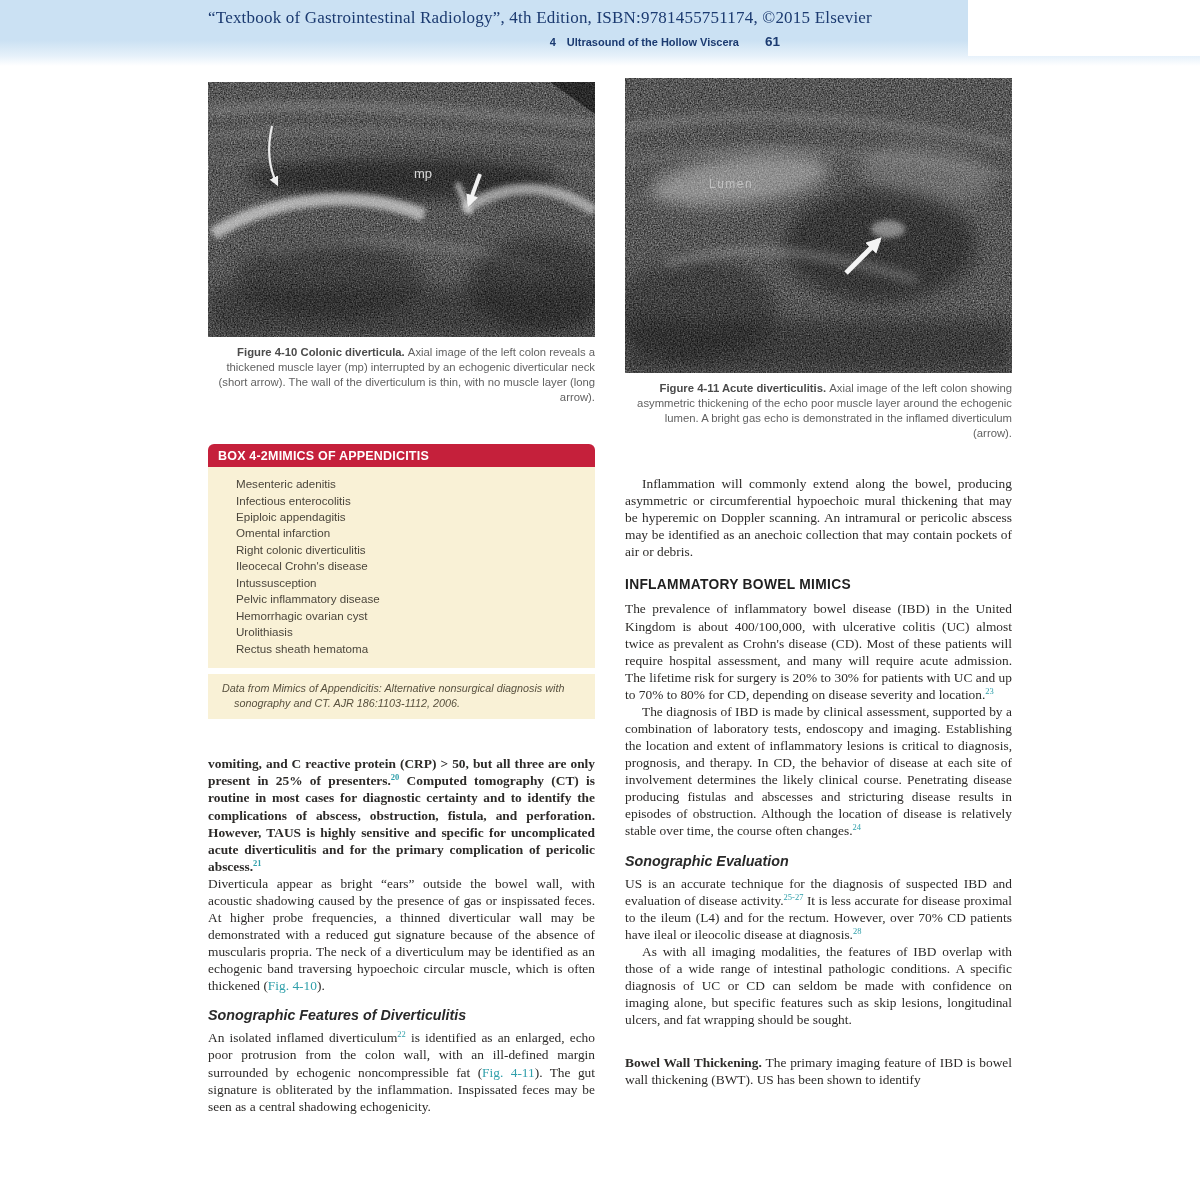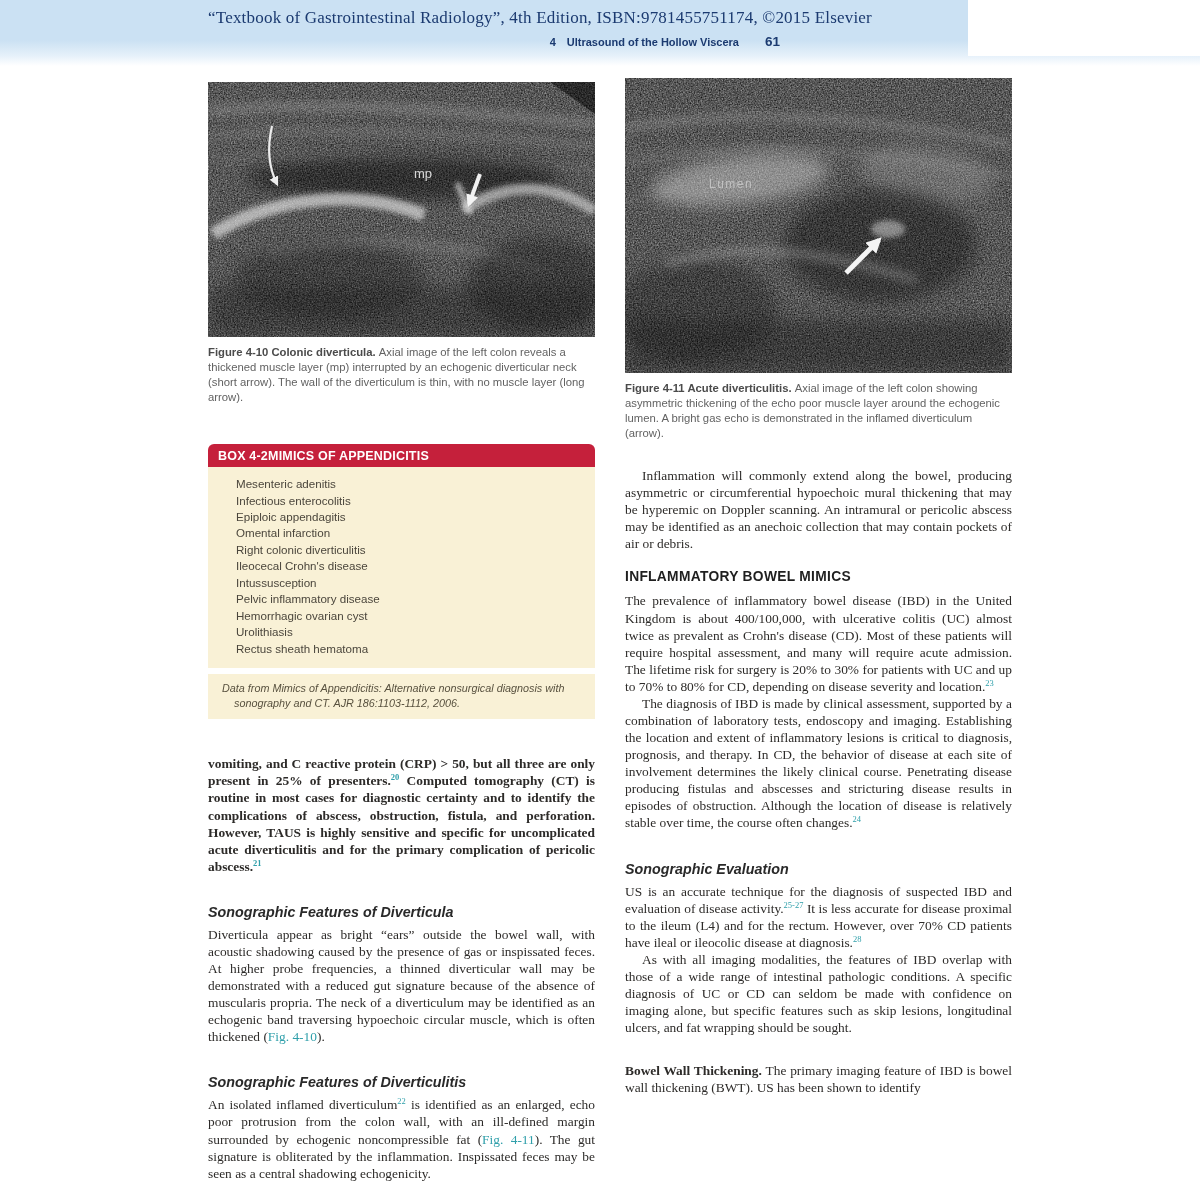--- a/index.html
+++ b/index.html
@@ -29,7 +29,7 @@
   .col-right{padding-top:22px;}
   .us-frame{width:387px;background:#000;font-size:0;line-height:0;}
   .caption{margin-top:8px;font-family:"Liberation Sans",sans-serif;font-size:11.3px;
-        line-height:1.33;color:var(--caption-gray);}
+        line-height:1.33;color:var(--caption-gray);text-align:right;}
   .caption .seg-b{font-weight:bold;color:#4b4b4b;}
   
   .appendix-box{margin-top:39px;}

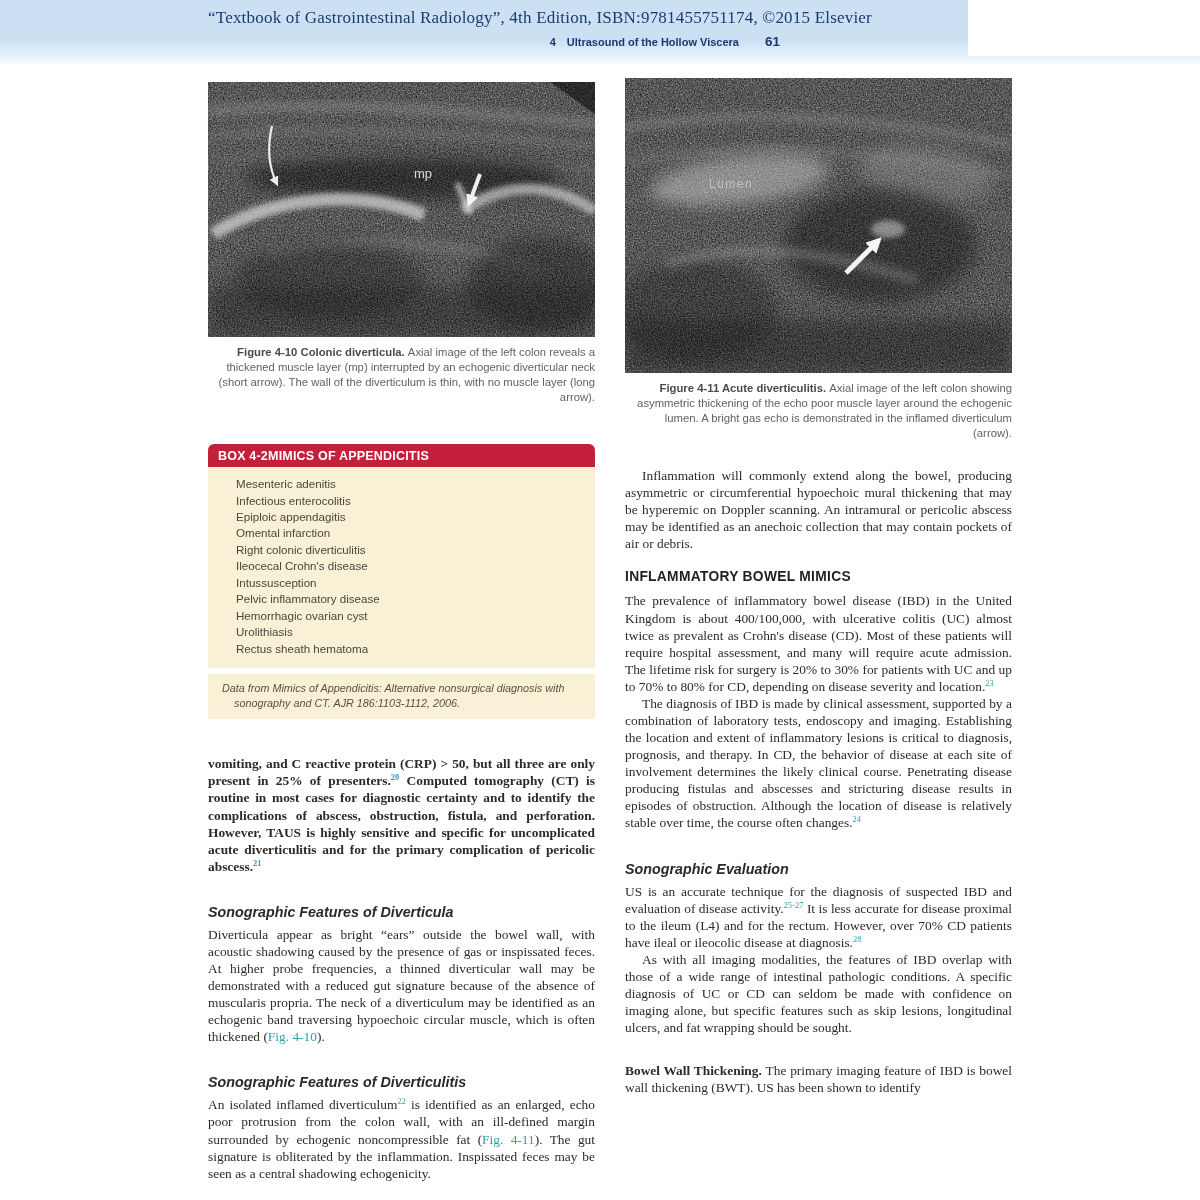--- a/index.html
+++ b/index.html
@@ -187,7 +187,7 @@
         <figcaption class="caption"><span class="seg-b">Figure 4-11   </span><span class="seg-b">Acute diverticulitis. </span><span>Axial image of the left colon showing asymmetric thickening of the echo poor muscle layer around the echogenic lumen. A bright gas echo is demonstrated in the inflamed diverticulum (arrow).</span></figcaption>
       </figure>
 
-      <p class="para indent gap-top-sm" style="margin-top:26px"><span>Inflammation will commonly extend along the bowel, producing asymmetric or circumferential hypoechoic mural thickening that may be hyperemic on Doppler scanning. An intramural or pericolic abscess may be identified as an anechoic collection that may contain pockets of air or debris.</span></p>
+      <p class="para indent gap-top-sm" style="margin-top:34px"><span>Inflammation will commonly extend along the bowel, producing asymmetric or circumferential hypoechoic mural thickening that may be hyperemic on Doppler scanning. An intramural or pericolic abscess may be identified as an anechoic collection that may contain pockets of air or debris.</span></p>
 
       <h2 class="section-heading">INFLAMMATORY BOWEL MIMICS</h2>
       <p class="para"><span>The prevalence of inflammatory bowel disease (IBD) in the United Kingdom is about 400/100,000, with ulcerative colitis (UC) almost twice as prevalent as Crohn's disease (CD). Most of these patients will require hospital assessment, and many will require acute admission. The lifetime risk for surgery is 20% to 30% for patients with UC and up to 70% to 80% for CD, depending on disease severity and location.</span><sup class="seg-sup">23</sup></p>

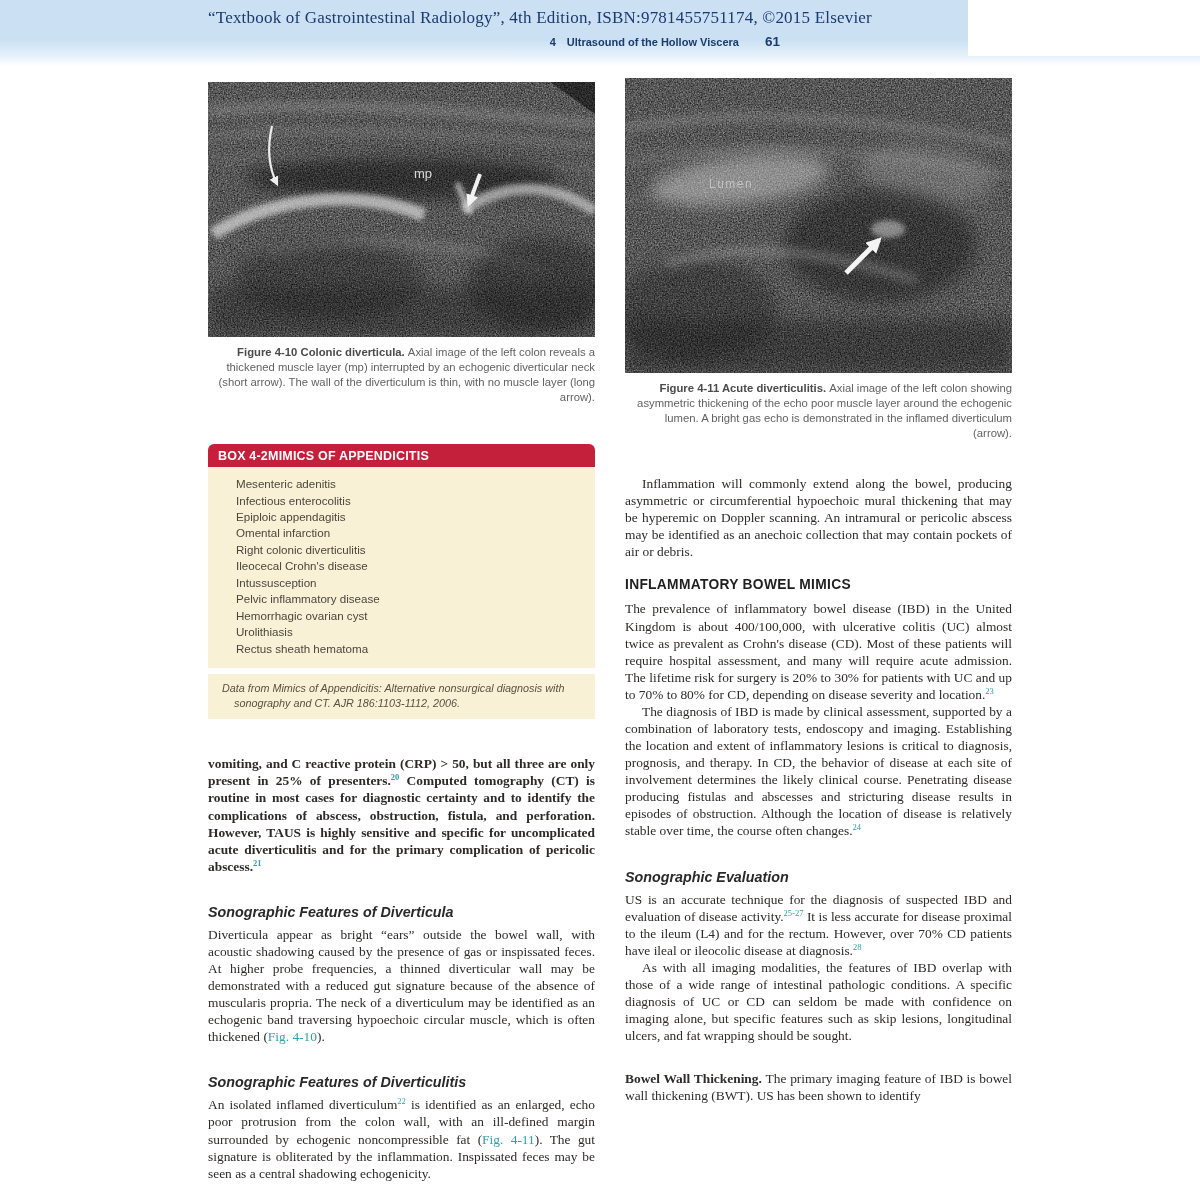--- a/index.html
+++ b/index.html
@@ -48,7 +48,7 @@
   .gap-top-lg{margin-top:36px;font-weight:bold;}
   .gap-top-sm{margin-top:26px;}
   .subheading{font-family:"Liberation Sans",sans-serif;font-style:italic;font-weight:bold;
-        font-size:14.3px;color:#2a2a2a;margin:29px 0 6px 0;}
+        font-size:14.3px;color:#2a2a2a;margin:13px 0 6px 0;}
   .section-heading{font-family:"Liberation Sans",sans-serif;font-weight:bold;
         font-size:13.8px;color:#1f1f1f;letter-spacing:.3px;margin:17px 0 8px 0;}
   .seg-link{color:var(--teal);}

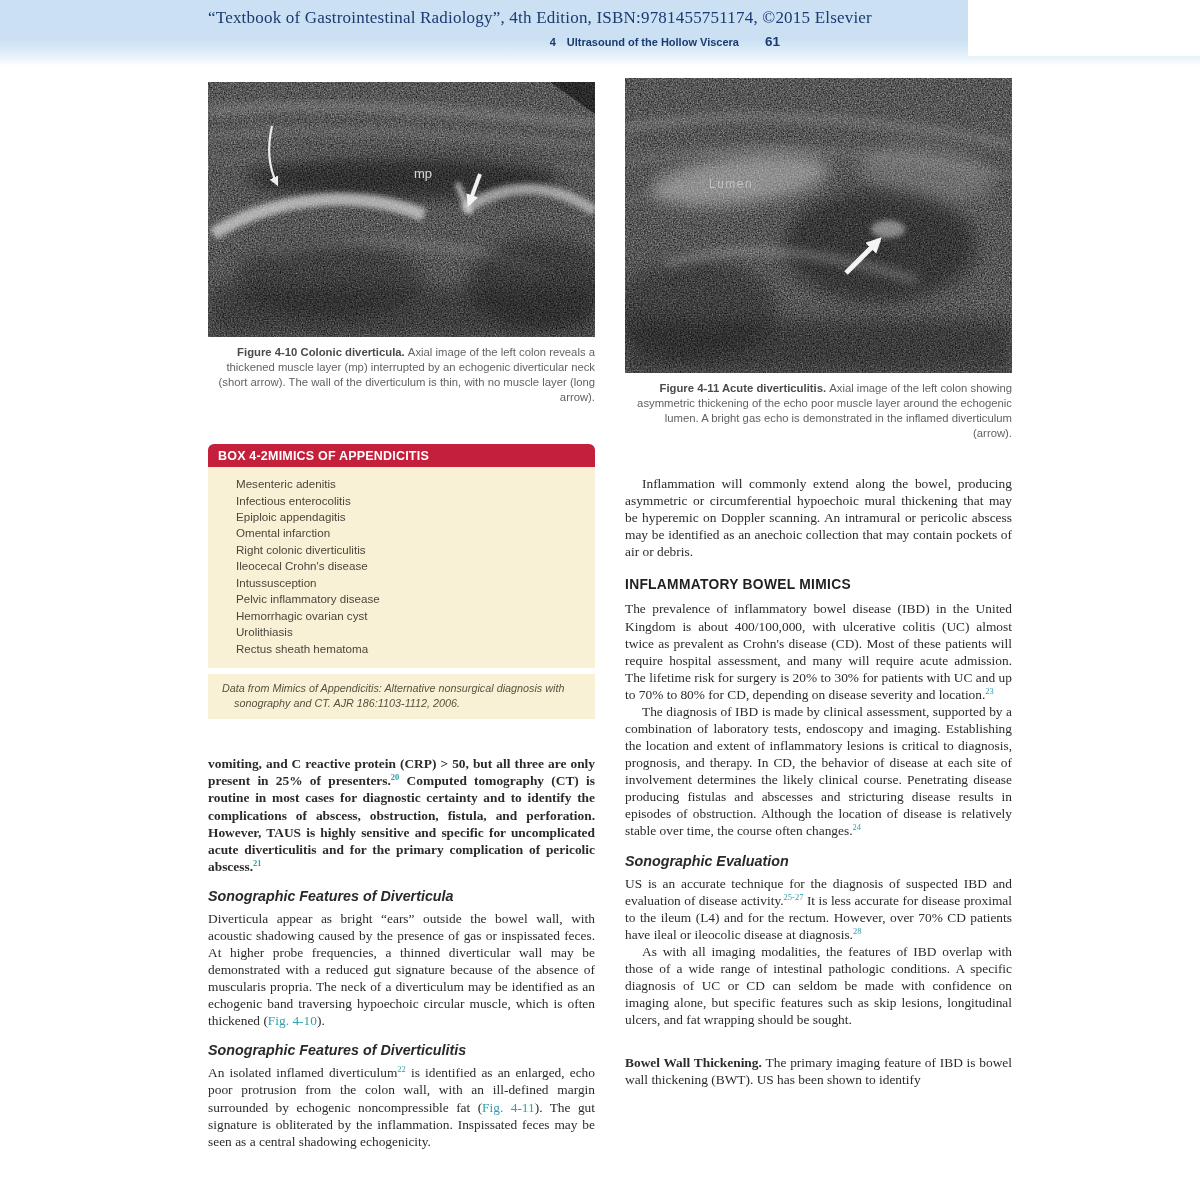--- a/index.html
+++ b/index.html
@@ -153,7 +153,6 @@
 
       <p class="para gap-top-lg"><span>vomiting, and C reactive protein (CRP) &gt; 50, but all three are only present in 25% of presenters.</span><sup class="seg-sup">20</sup><span> Computed tomography (CT) is routine in most cases for diagnostic certainty and to identify the complications of abscess, obstruction, fistula, and perforation. However, TAUS is highly sensitive and specific for uncomplicated acute diverticulitis and for the primary complication of pericolic abscess.</span><sup class="seg-sup">21</sup></p>
 
-      <h3 class="subheading">Sonographic Features of Diverticula</h3>
       <p class="para"><span>Diverticula appear as bright “ears” outside the bowel wall, with acoustic shadowing caused by the presence of gas or inspissated feces. At higher probe frequencies, a thinned diverticular wall may be demonstrated with a reduced gut signature because of the absence of muscularis propria. The neck of a diverticulum may be identified as an echogenic band traversing hypoechoic circular muscle, which is often thickened (</span><span class="seg-link">Fig. 4-10</span><span>).</span></p>
 
       <h3 class="subheading">Sonographic Features of Diverticulitis</h3>

